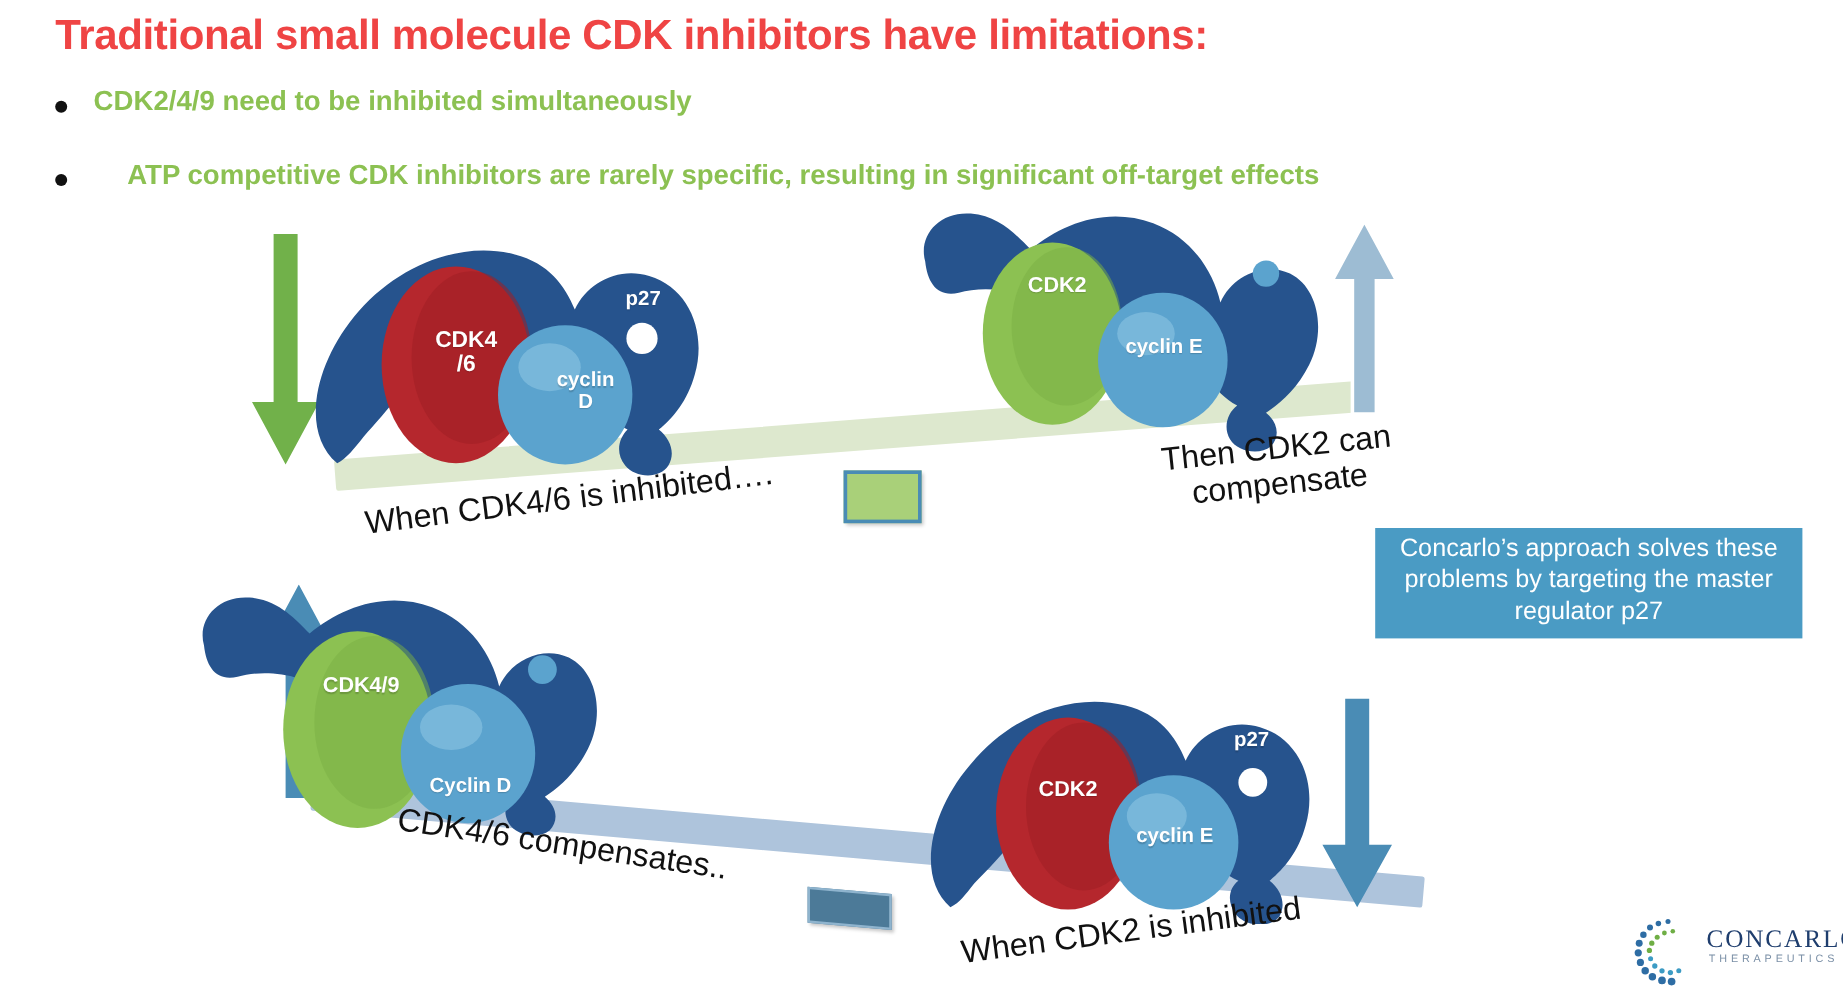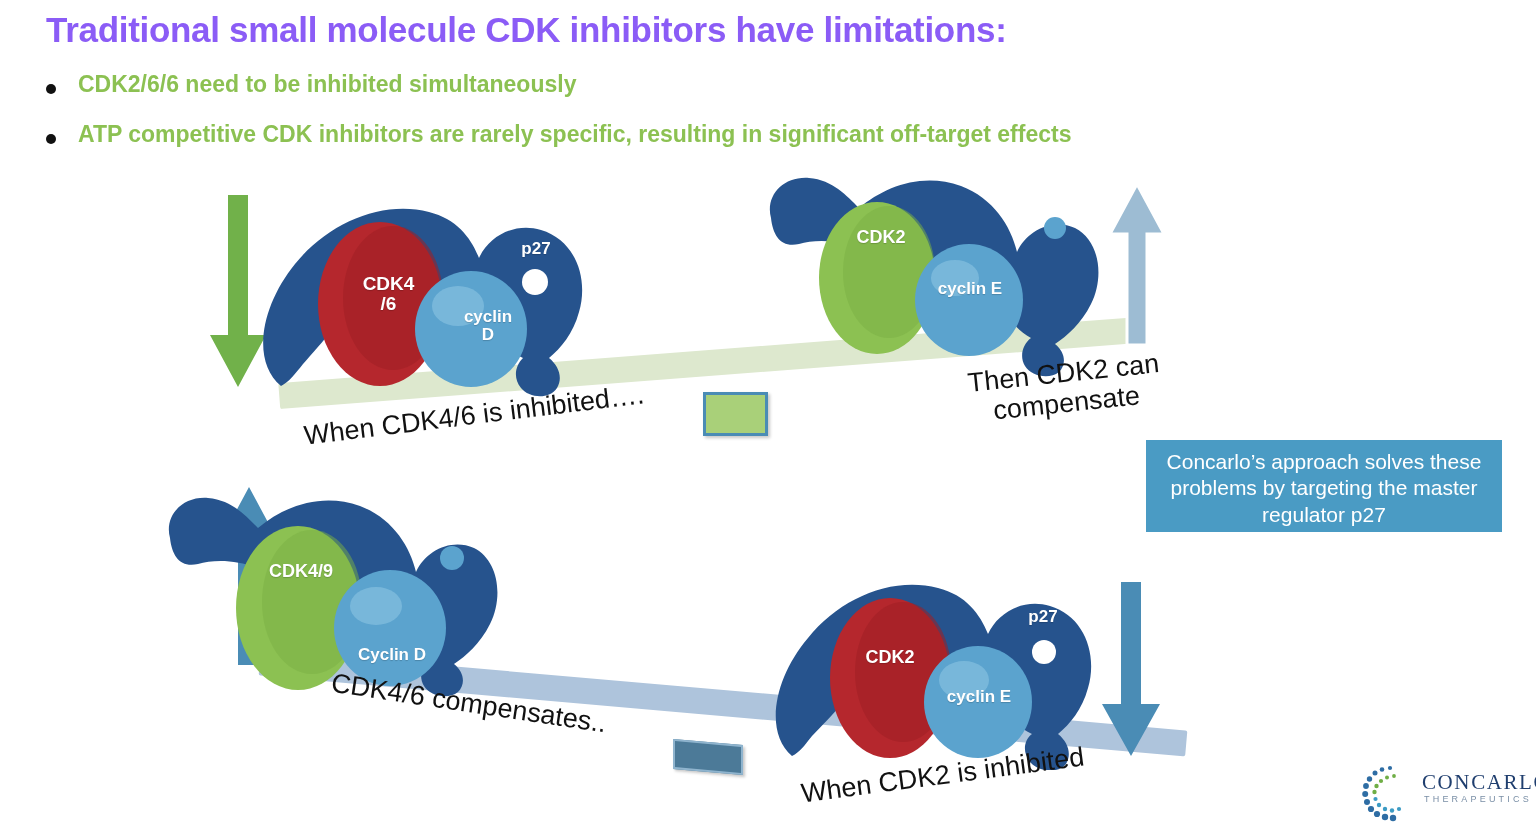--- a/index.html
+++ b/index.html
@@ -14,7 +14,7 @@
   
   #slide-title {
     position:absolute; left:46px; top:10px;
-    font-size:35px; font-weight:bold; color:#8b5cf6;
+    font-size:35px; font-weight:bold; color:#ef4444;
     letter-spacing:-0.3px; white-space:nowrap;
   }
   .bullet-row { position:absolute; display:flex; align-items:flex-start; }

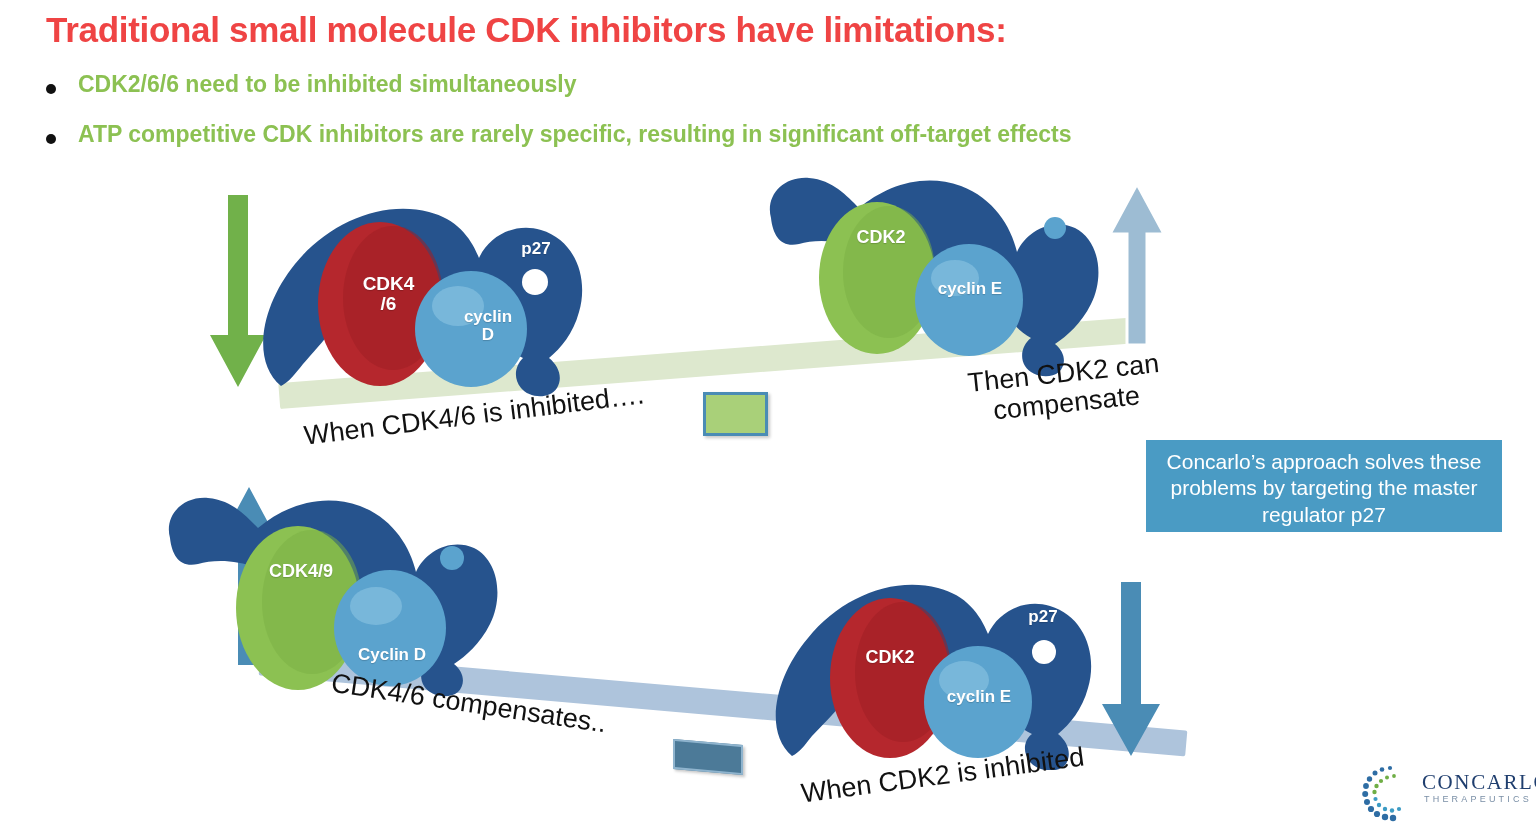--- a/index.html
+++ b/index.html
@@ -133,7 +133,7 @@
 
 <div class="bullet-row" id="bullet-1">
   <span class="bullet-dot"></span>
-  <span class="bullet-text">CDK2/6/6 need to be inhibited simultaneously</span>
+  <span class="bullet-text">CDK2/4/9 need to be inhibited simultaneously</span>
 </div>
 
 <div class="bullet-row" id="bullet-2">

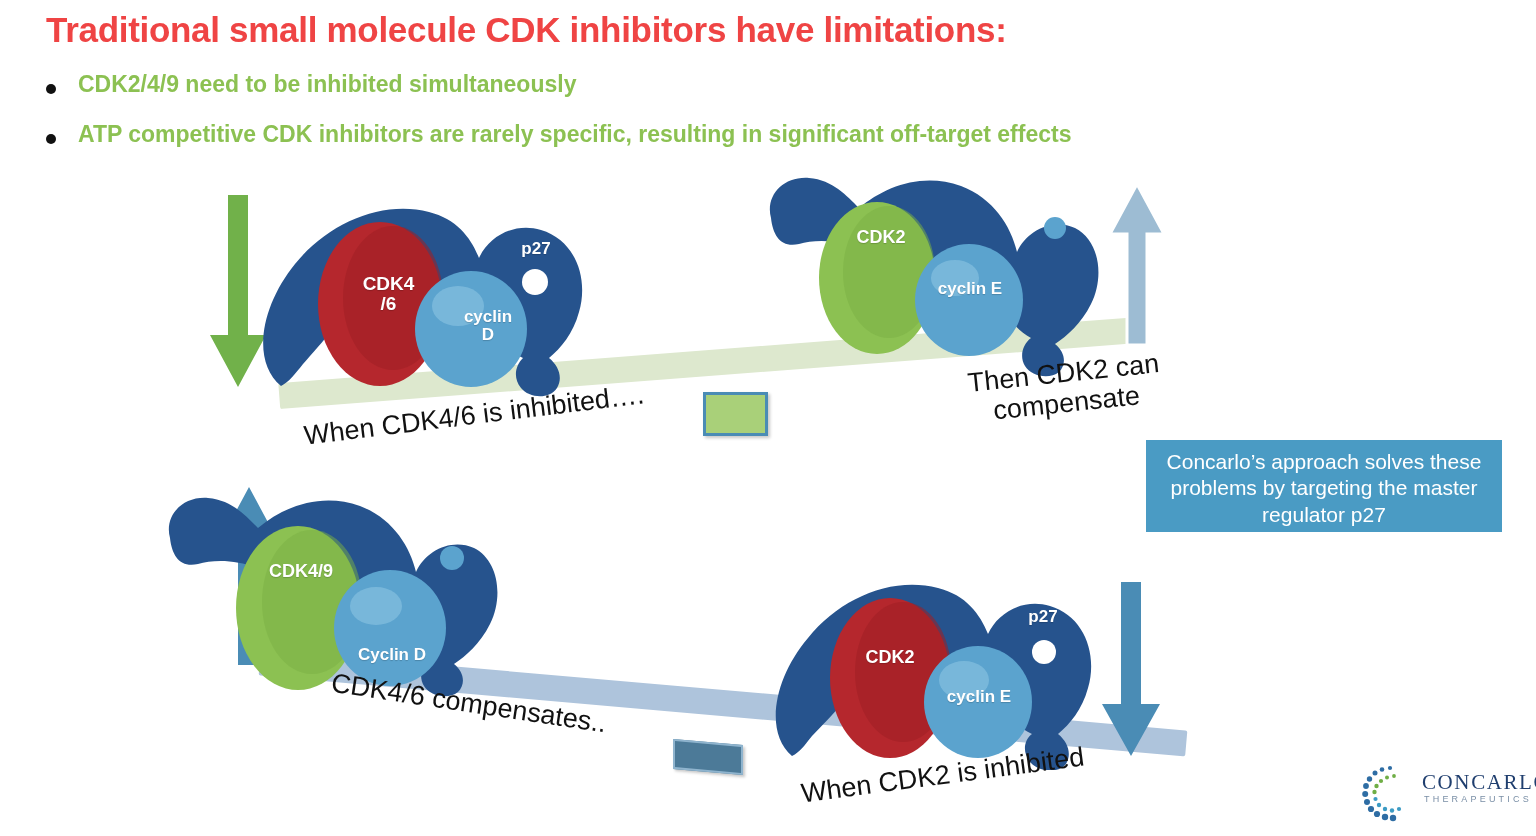--- a/index.html
+++ b/index.html
@@ -27,7 +27,7 @@
     white-space:nowrap; line-height:1.1;
   }
   #bullet-1 { left:46px; top:72px; }
-  #bullet-2 { left:46px; top:122px; }
+  #bullet-2 { left:46px; top:133px;gap:28px; }
 
   
   .scenario { position:absolute; left:0; width:1536px; }

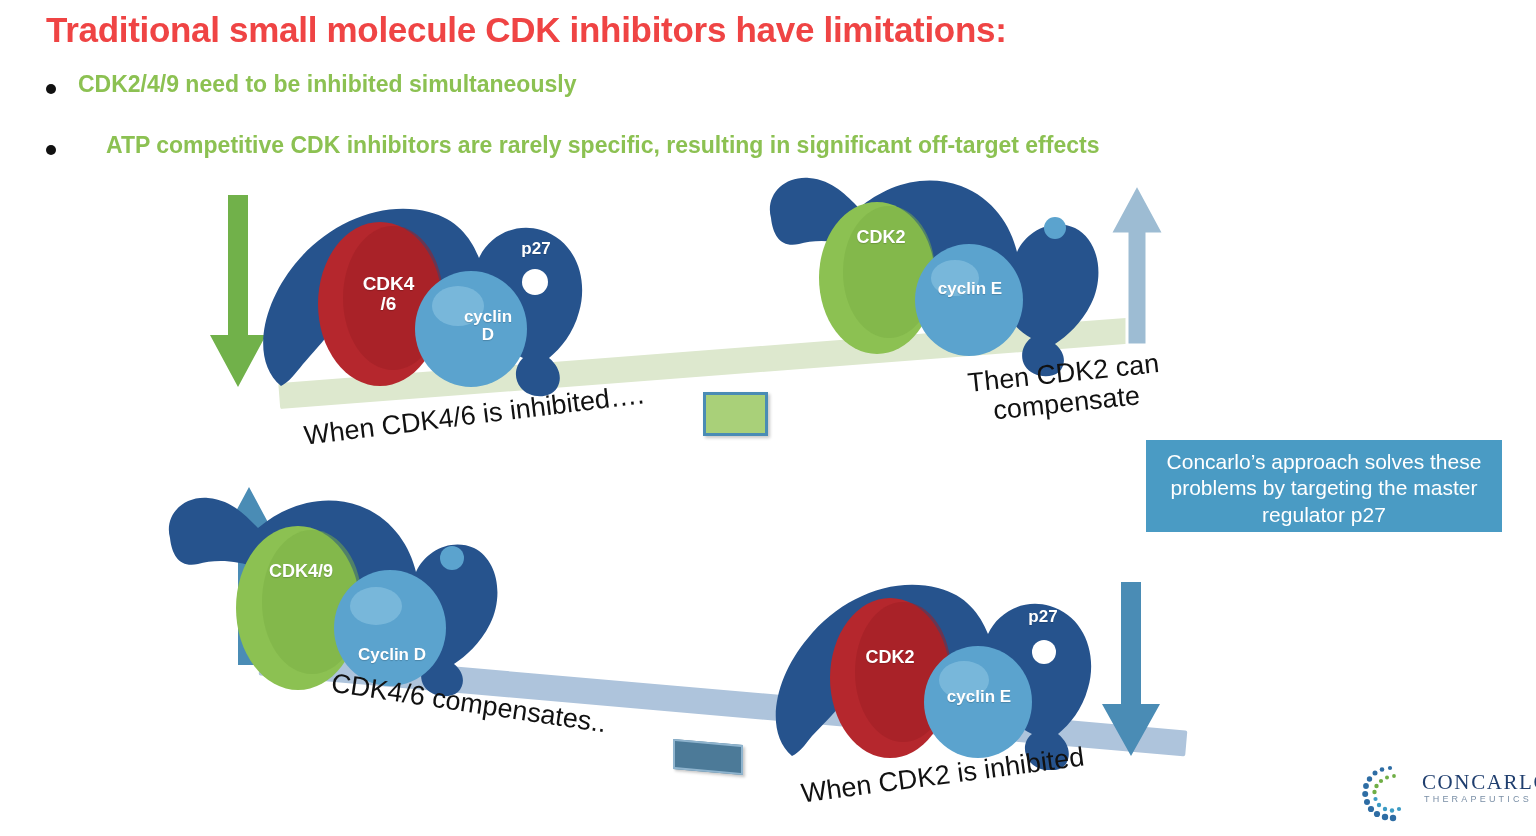--- a/index.html
+++ b/index.html
@@ -106,7 +106,7 @@
     position:absolute; left:1146px; top:440px;
     width:356px; height:92px;
     background:#4A9BC4;
-    display:flex; align-items:flex-end; justify-content:center;
+    display:flex; align-items:flex-start; justify-content:center;
     padding:4px 12px;
   }
   #callout-text {

